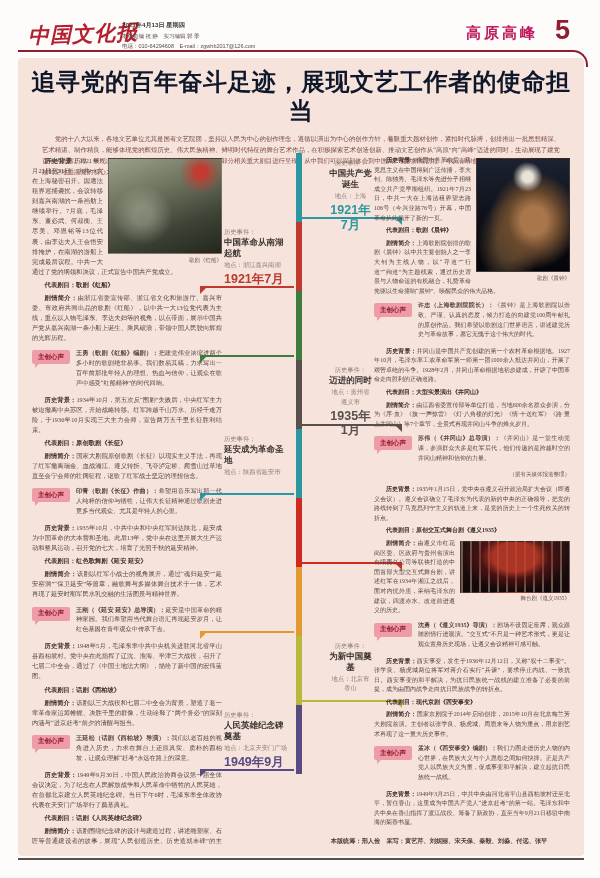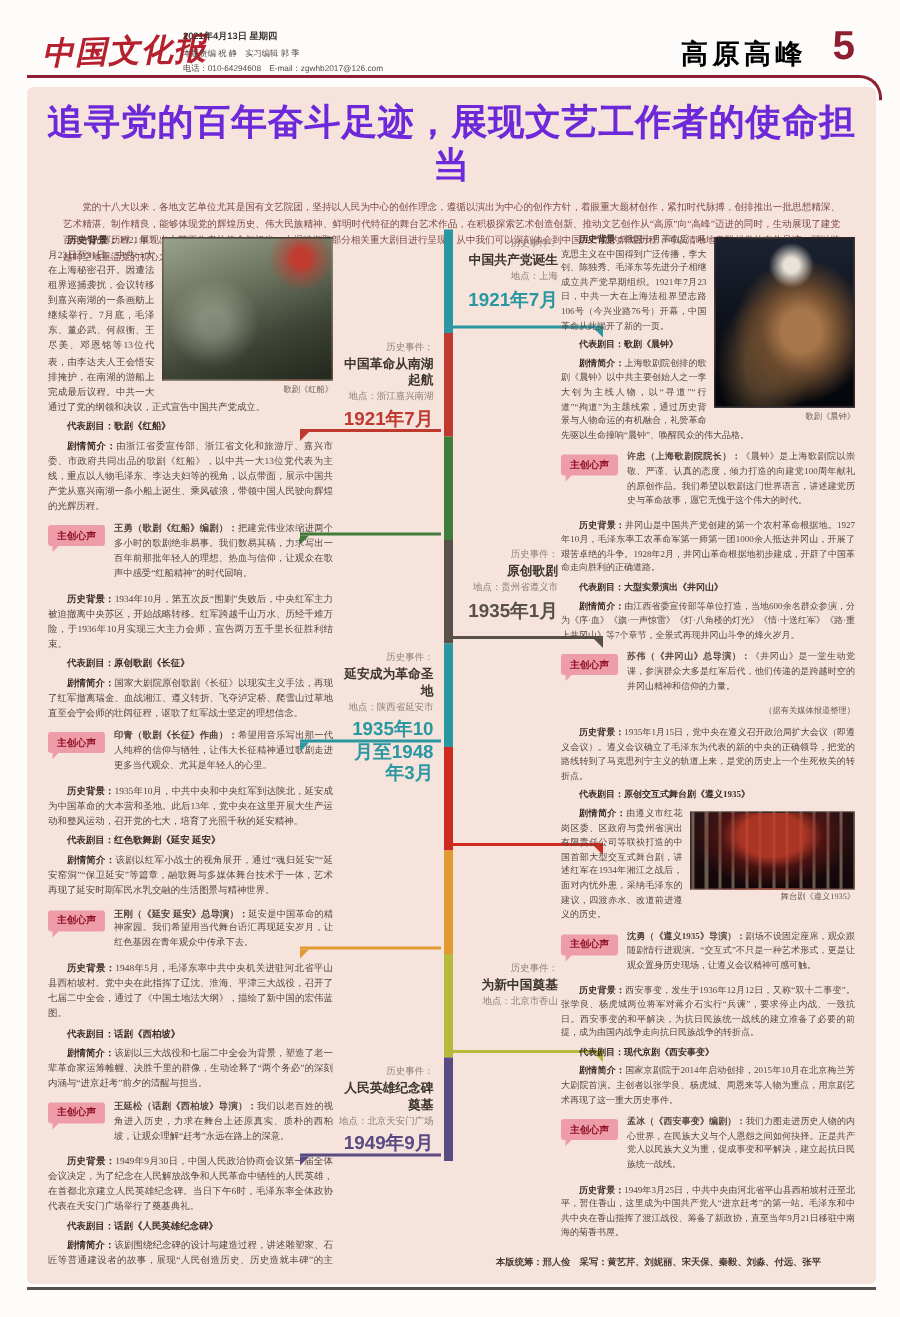--- a/index.html
+++ b/index.html
@@ -11,7 +11,7 @@
   .mast-info{position:absolute;left:122px;top:19px;font-size:5.5px;color:#5a4a45;line-height:1.9;
              font-family:"Liberation Sans",sans-serif;}
   .mast-info .date{font-size:6.2px;font-weight:bold;color:#3c3530;}
-  .mast-section{position:absolute;right:62px;top:24px;font-size:18px;font-weight:bold;color:#000000;letter-spacing:3px;}
+  .mast-section{position:absolute;right:62px;top:24px;font-size:15px;font-weight:bold;color:#be185d;letter-spacing:3px;}
   .mast-page{position:absolute;right:30px;top:15px;font-size:27px;font-weight:bold;color:#8e1f30;
              font-family:"Liberation Sans",sans-serif;}
   .mast-rule{position:absolute;left:18px;right:12px;top:50px;height:15px;

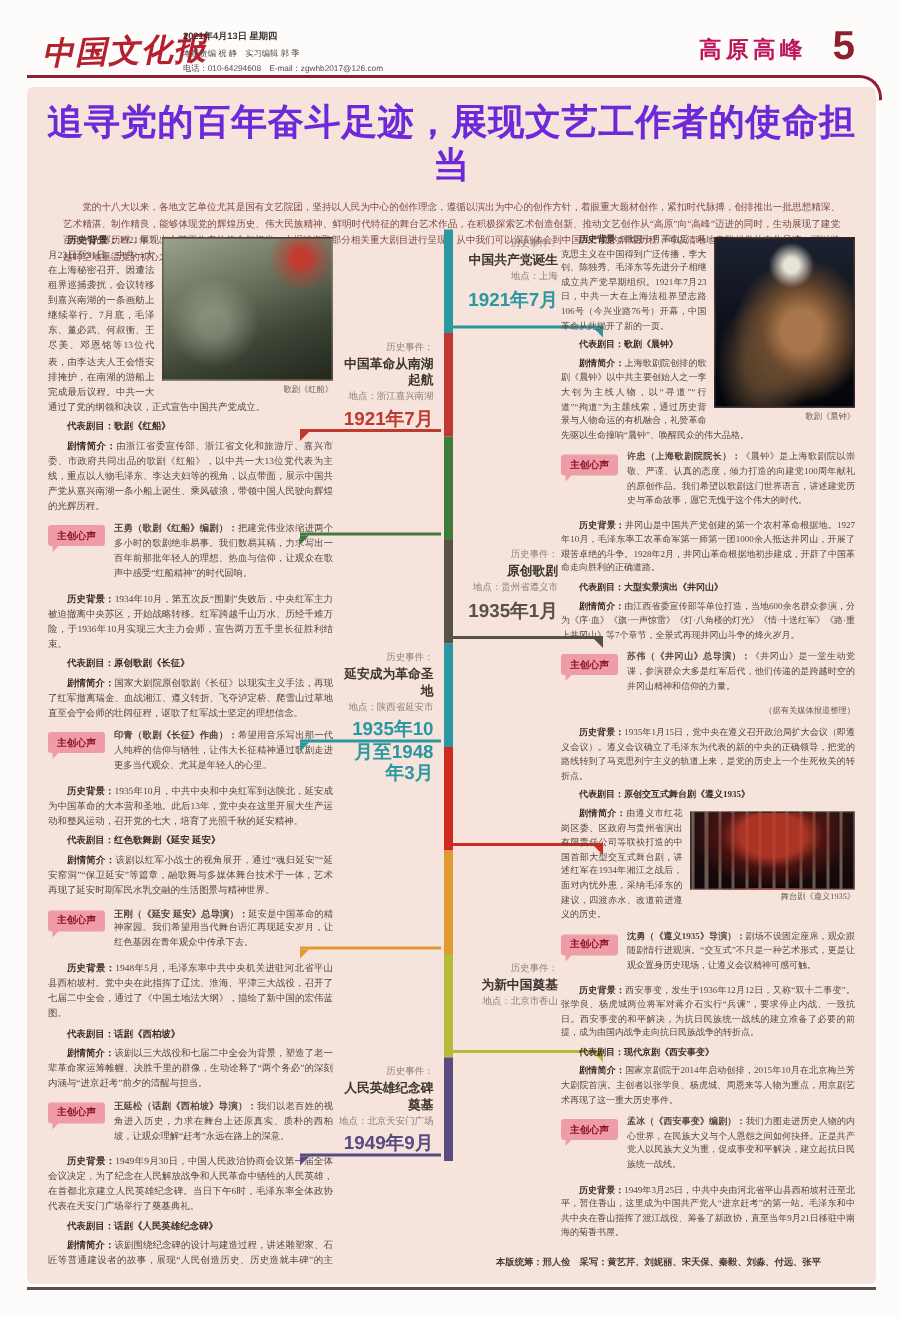--- a/index.html
+++ b/index.html
@@ -20,7 +20,7 @@
   .panel{position:absolute;left:18px;top:58px;width:566px;height:798px;background:#f5e3dc;
          border-radius:4px;overflow:hidden;}
   .bottom-rule{position:absolute;left:18px;top:858px;width:566px;height:2px;background:#57504b;}
-  .headline{margin:10px 8px 0;text-align:center;font-size:24px;font-weight:900;color:#6d28d9;
+  .headline{margin:10px 8px 0;text-align:center;font-size:24px;font-weight:900;color:#0f172a;
             letter-spacing:.5px;line-height:1.2;}
   .intro{margin:7px 24px 0;font-size:6.4px;line-height:1.75;color:#7b4a41;text-align:justify;text-indent:2em;}
   

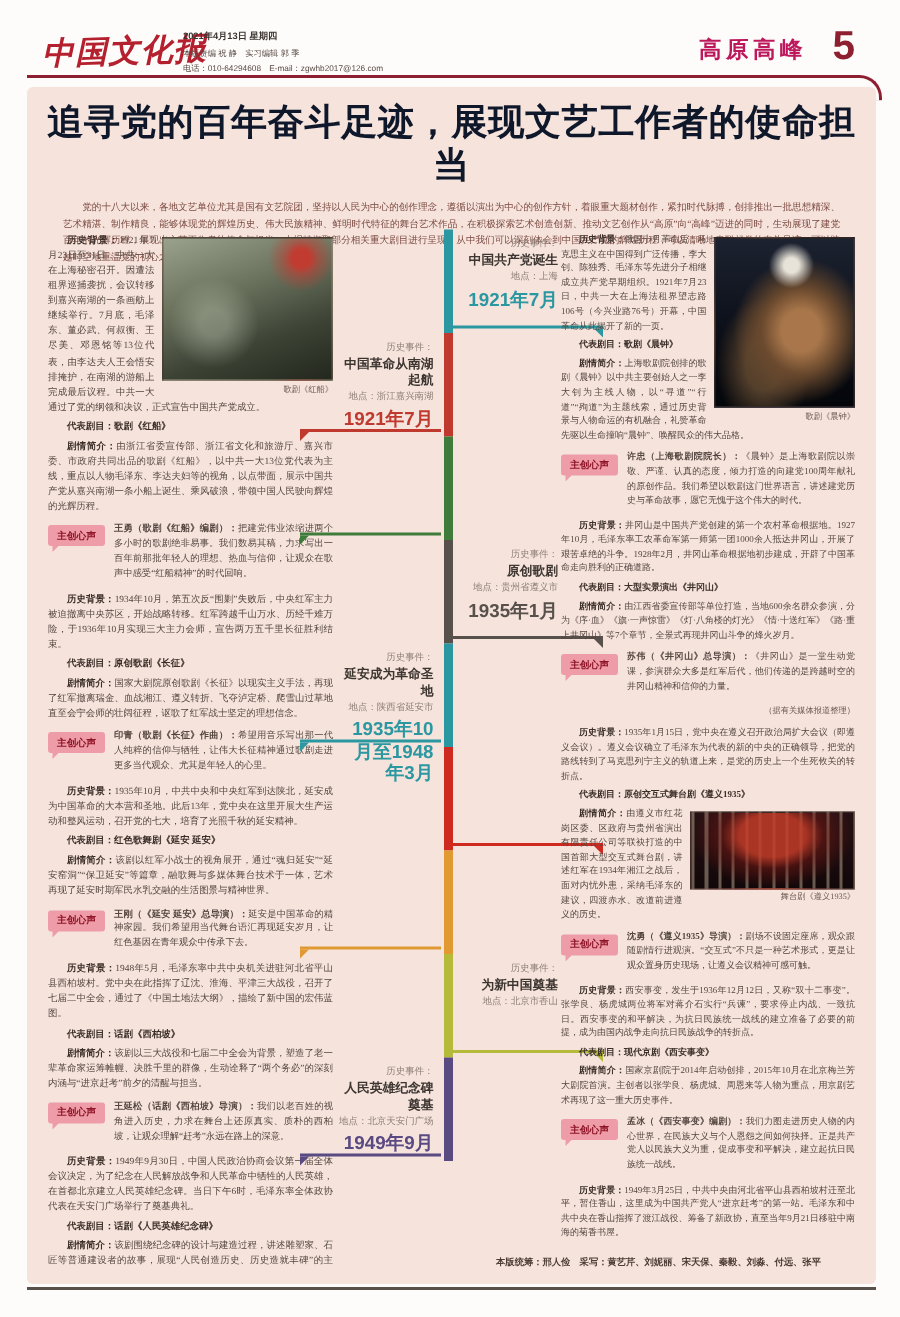--- a/index.html
+++ b/index.html
@@ -65,7 +65,7 @@
             font-family:"Liberation Sans",sans-serif;}
   .tl-bar{grid-column:2;grid-row:1;background:var(--c);}
   .tl-meta{grid-row:1;padding-top:5px;}
-  .side-right .tl-meta{grid-column:3;padding-left:7px;text-align:right;}
+  .side-right .tl-meta{grid-column:3;padding-left:7px;text-align:center;margin-left:20px;}
   .side-left  .tl-meta{grid-column:1;padding-right:7px;text-align:right;}
   .tl-small{font-size:6.3px;color:#8d7f76;line-height:1.5;}
   .tl-name{font-size:8.5px;font-weight:bold;color:#3c3530;line-height:1.25;margin:1px 0;}

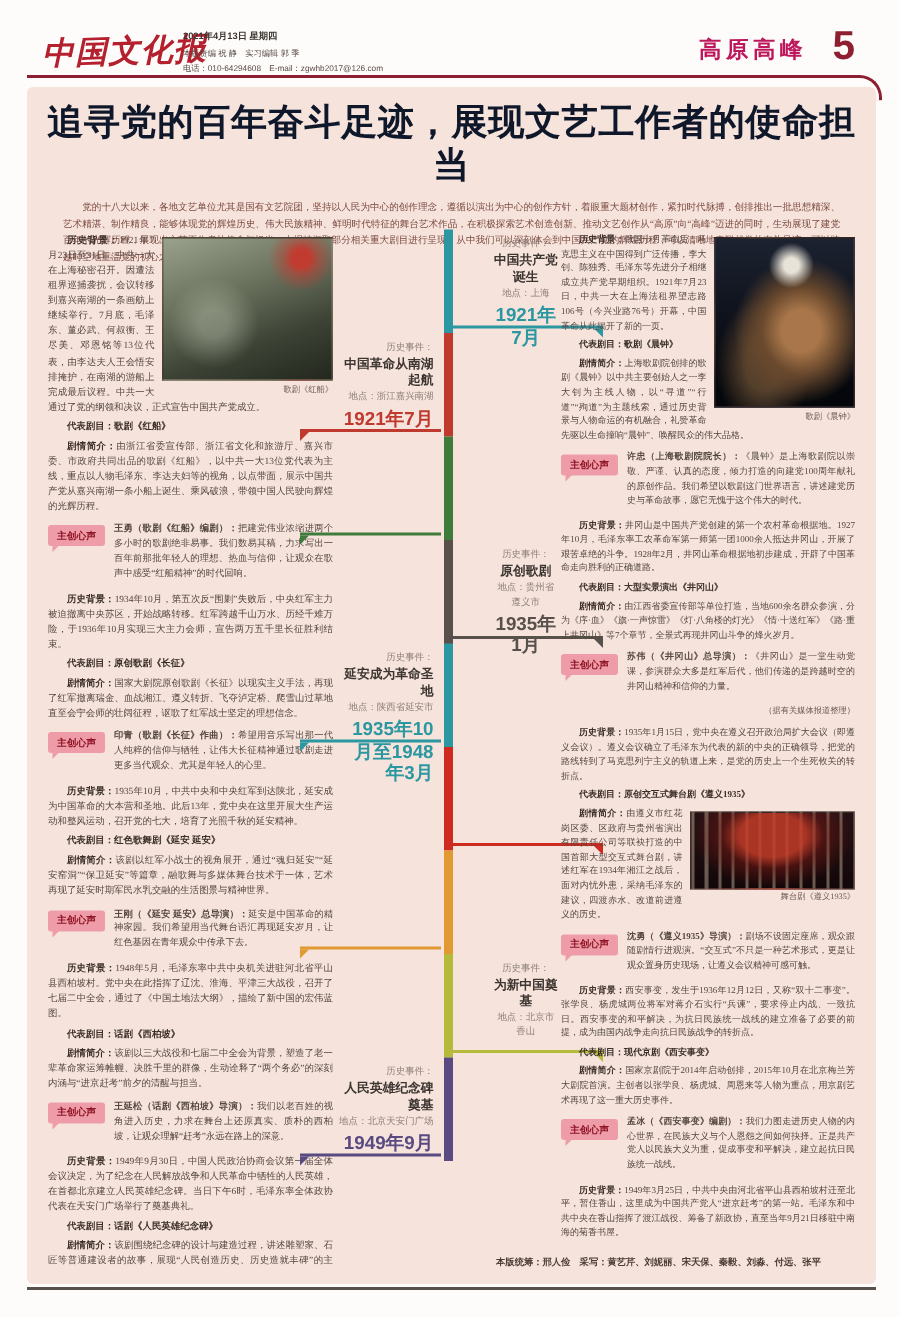--- a/index.html
+++ b/index.html
@@ -66,7 +66,7 @@
   .tl-bar{grid-column:2;grid-row:1;background:var(--c);}
   .tl-meta{grid-row:1;padding-top:5px;}
   .side-right .tl-meta{grid-column:3;padding-left:7px;text-align:center;margin-left:20px;}
-  .side-left  .tl-meta{grid-column:1;padding-right:7px;text-align:right;}
+  .side-left  .tl-meta{grid-column:1;padding-right:7px;}
   .tl-small{font-size:6.3px;color:#8d7f76;line-height:1.5;}
   .tl-name{font-size:8.5px;font-weight:bold;color:#3c3530;line-height:1.25;margin:1px 0;}
   .tl-date{font-size:12.5px;font-weight:bold;line-height:1.15;margin-top:3px;color:var(--c);}

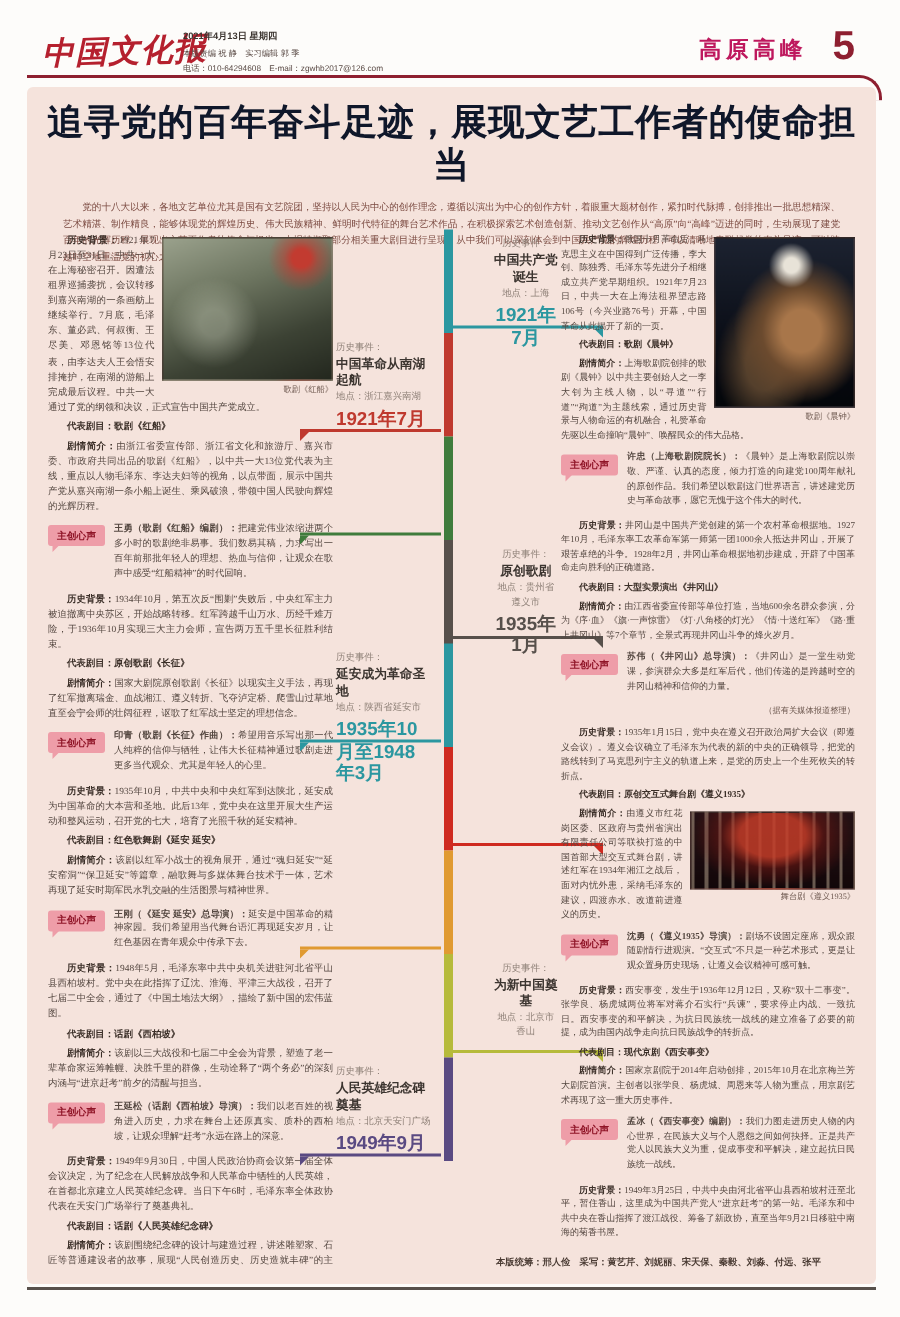--- a/index.html
+++ b/index.html
@@ -191,7 +191,7 @@
       <div class="tl-event side-right" style="--c: #57504b;">
         <div class="tl-meta">
           <div class="tl-small">历史事件：</div>
-          <div class="tl-name">原创歌剧</div>
+          <div class="tl-name">迈进的同时</div>
           <div class="tl-small tl-loc"><span>地点：</span><span>贵州省遵义市</span></div>
           <div class="tl-date">1935年1月</div>
         </div>

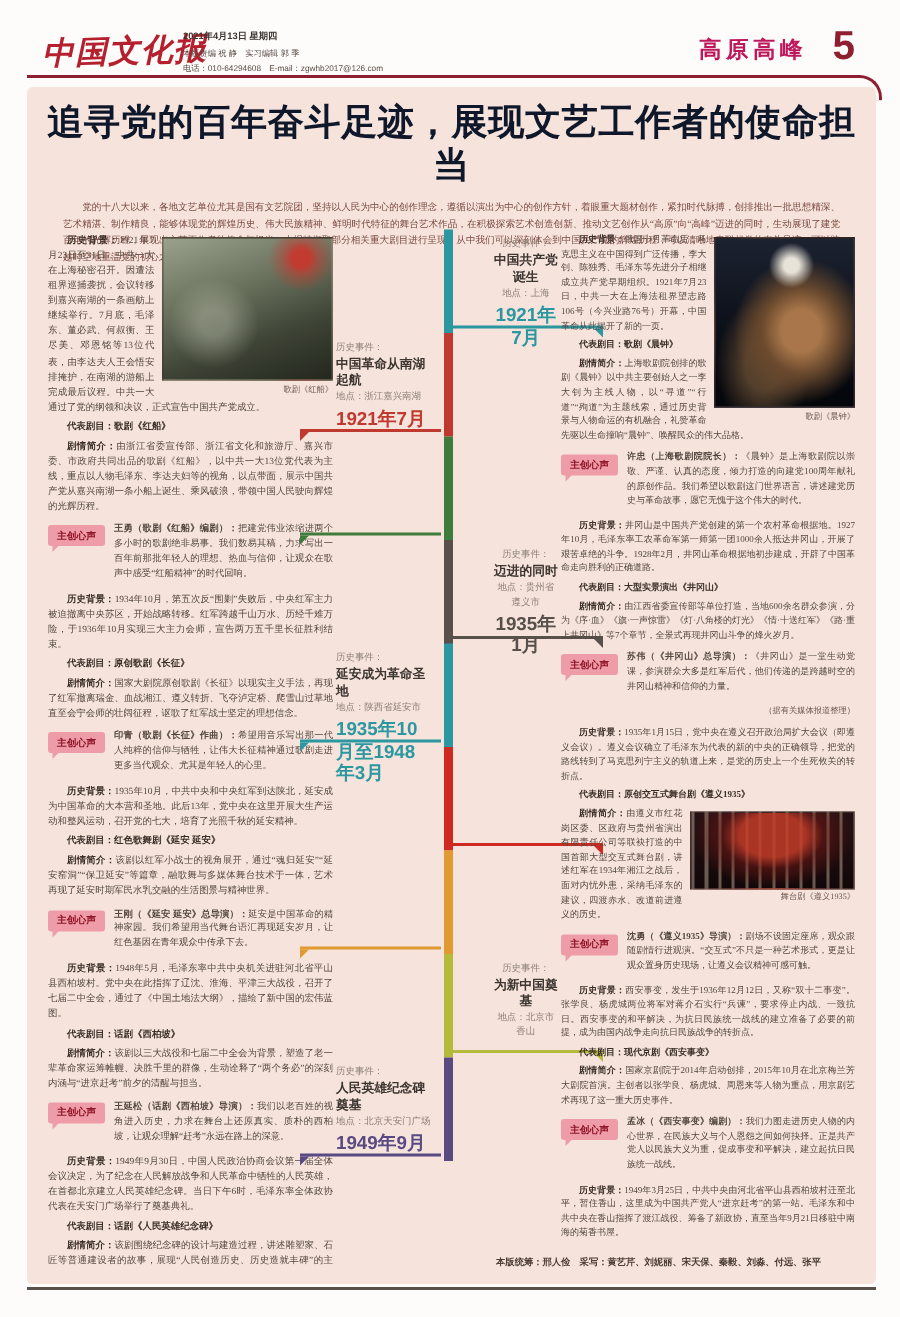--- a/index.html
+++ b/index.html
@@ -204,7 +204,6 @@
           <div class="tl-small">历史事件：</div>
           <div class="tl-name">延安成为革命圣地</div>
           <div class="tl-small tl-loc"><span>地点：</span><span>陕西省延安市</span></div>
-          <div class="tl-date">1935年10月至1948年3月</div>
         </div>
         <div class="tl-bar"></div>
         <div class="tl-hook"></div>

